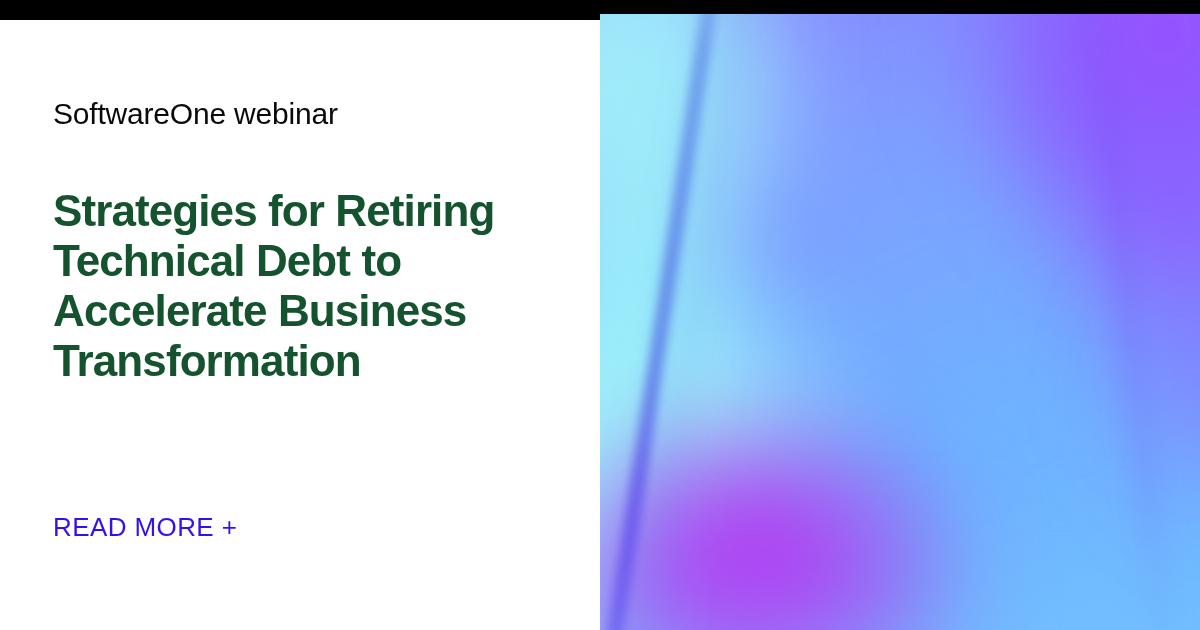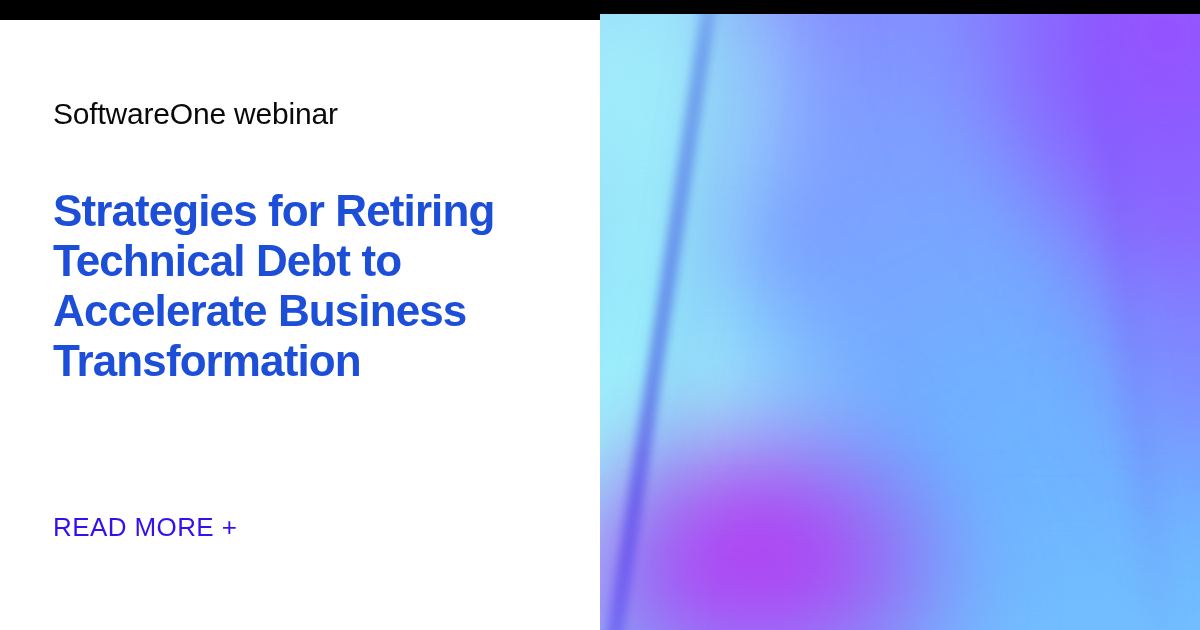--- a/index.html
+++ b/index.html
@@ -58,7 +58,7 @@
     font-weight: 700;
     line-height: 50px;
     letter-spacing: -0.9px;
-    color: #1d4ed8;
+    color: #14532d;
   }
 
   #read-more {

